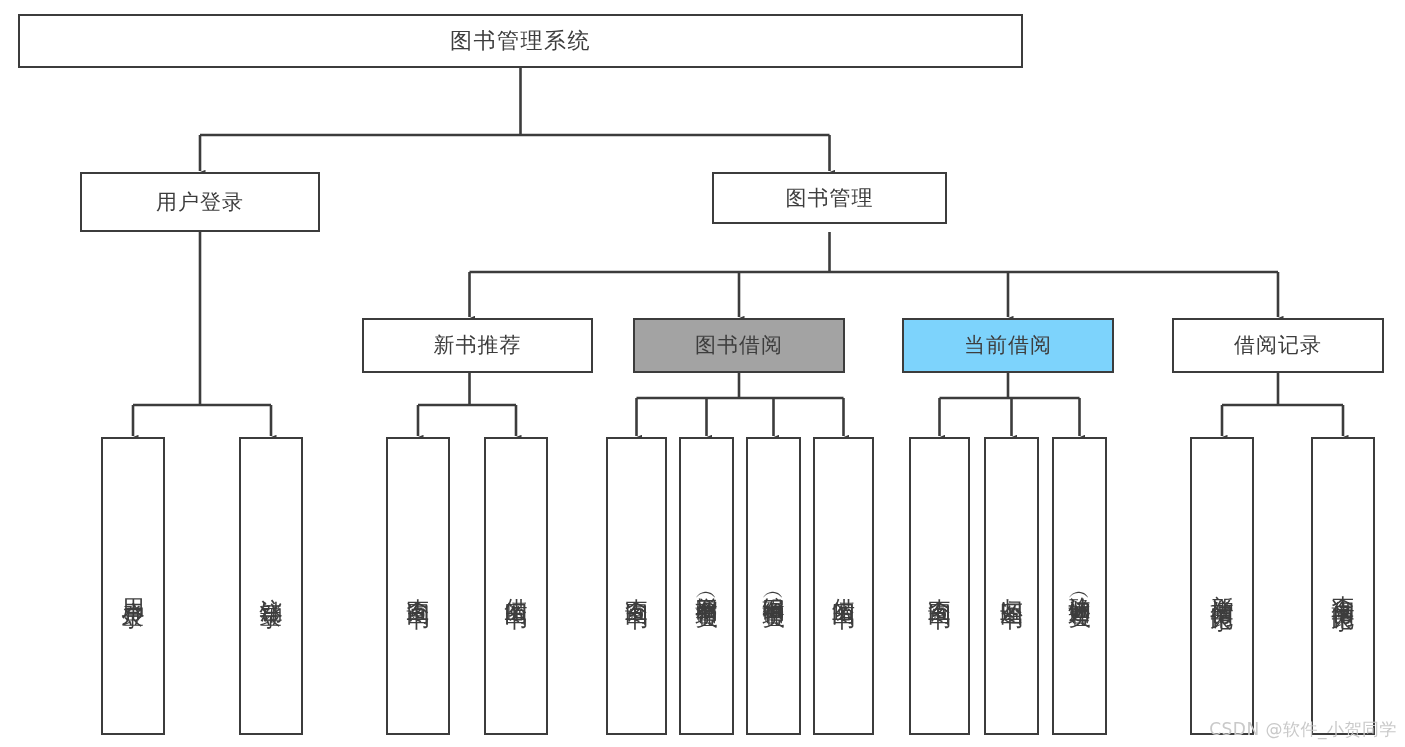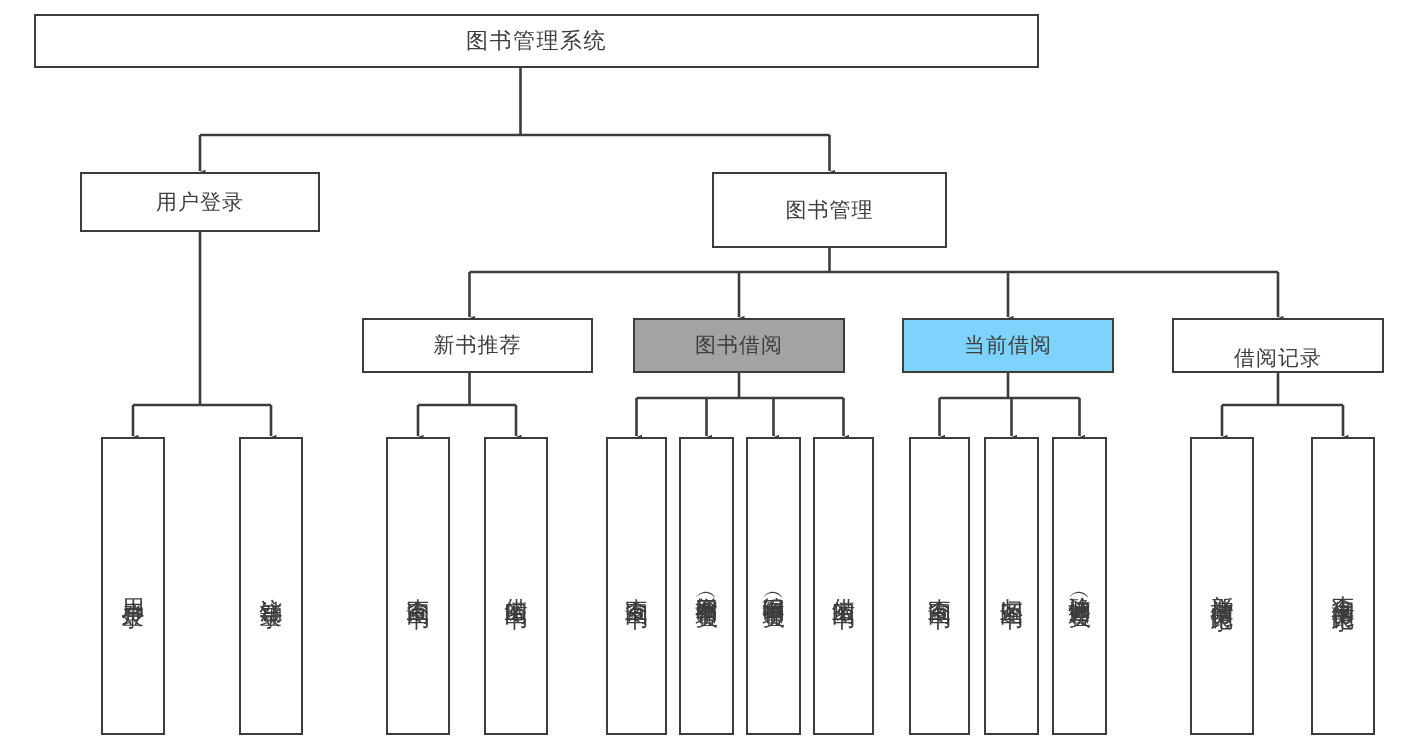--- a/index.html
+++ b/index.html
@@ -130,7 +130,7 @@
   </svg>
 
   <div id="node-layer">
-      <div class="node horiz root" style="left: 18px; top: 14px; width: 1005px; height: 54px; border-color: rgb(60, 60, 60); background: rgb(255, 255, 255); margin-left: 16px;">
+      <div class="node horiz root" style="left: 18px; top: 14px; width: 1005px; height: 54px; border-color: rgb(60, 60, 60); background: rgb(255, 255, 255);">
         <span class="cap">图书管理系统</span>
       </div>
       <div class="node horiz lvl2" style="left: 80px; top: 172px; width: 240px; height: 60px; border-color: rgb(60, 60, 60); background: rgb(255, 255, 255);">

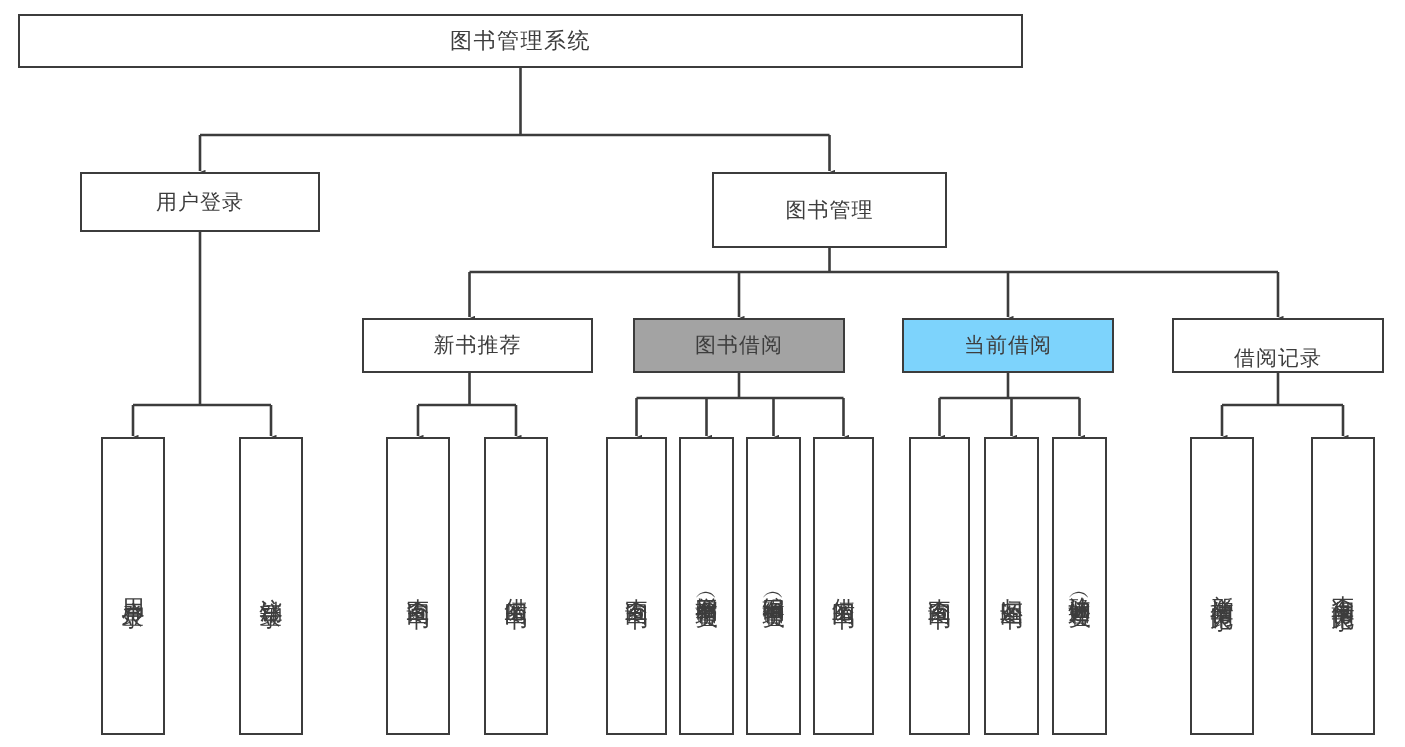--- a/index.html
+++ b/index.html
@@ -136,7 +136,7 @@
       <div class="node horiz lvl2" style="left: 80px; top: 172px; width: 240px; height: 60px; border-color: rgb(60, 60, 60); background: rgb(255, 255, 255);">
         <span class="cap">用户登录</span>
       </div>
-      <div class="node horiz lvl2" style="left: 712px; top: 172px; width: 235px; height: 76px; border-color: rgb(60, 60, 60); background: rgb(255, 255, 255);">
+      <div class="node horiz lvl2" style="left: 712px; top: 172px; width: 235px; height: 52px; border-color: rgb(60, 60, 60); background: rgb(255, 255, 255);">
         <span class="cap">图书管理</span>
       </div>
       <div class="node horiz lvl3" style="left: 362px; top: 318px; width: 231px; height: 55px; border-color: rgb(60, 60, 60); background: rgb(255, 255, 255);">

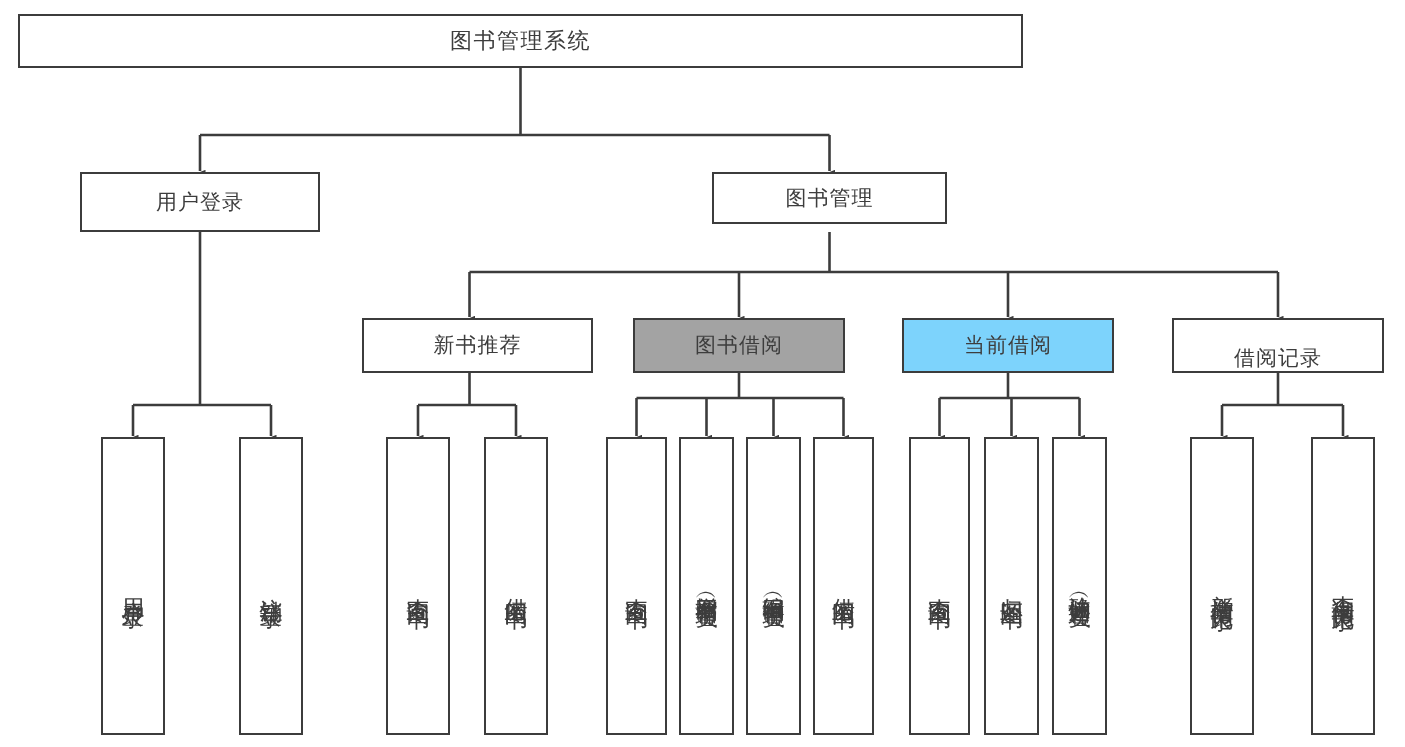--- a/index.html
+++ b/index.html
@@ -148,7 +148,7 @@
       <div class="node horiz lvl3" style="left: 902px; top: 318px; width: 212px; height: 55px; border-color: rgb(60, 60, 60); background: #7dd3fc;">
         <span class="cap">当前借阅</span>
       </div>
-      <div class="node horiz lvl3" style="left: 1172px; top: 318px; width: 212px; height: 55px; border-color: rgb(60, 60, 60); background: rgb(255, 255, 255); align-items: flex-end;">
+      <div class="node horiz lvl3" style="left: 1172px; top: 318px; width: 212px; height: 55px; border-color: rgb(60, 60, 60); background: rgb(255, 255, 255);">
         <span class="cap">借阅记录</span>
       </div>
       <div class="node vert leaf" style="left: 101px; top: 437px; width: 64px; height: 298px; border-color: rgb(60, 60, 60); background: rgb(255, 255, 255);">

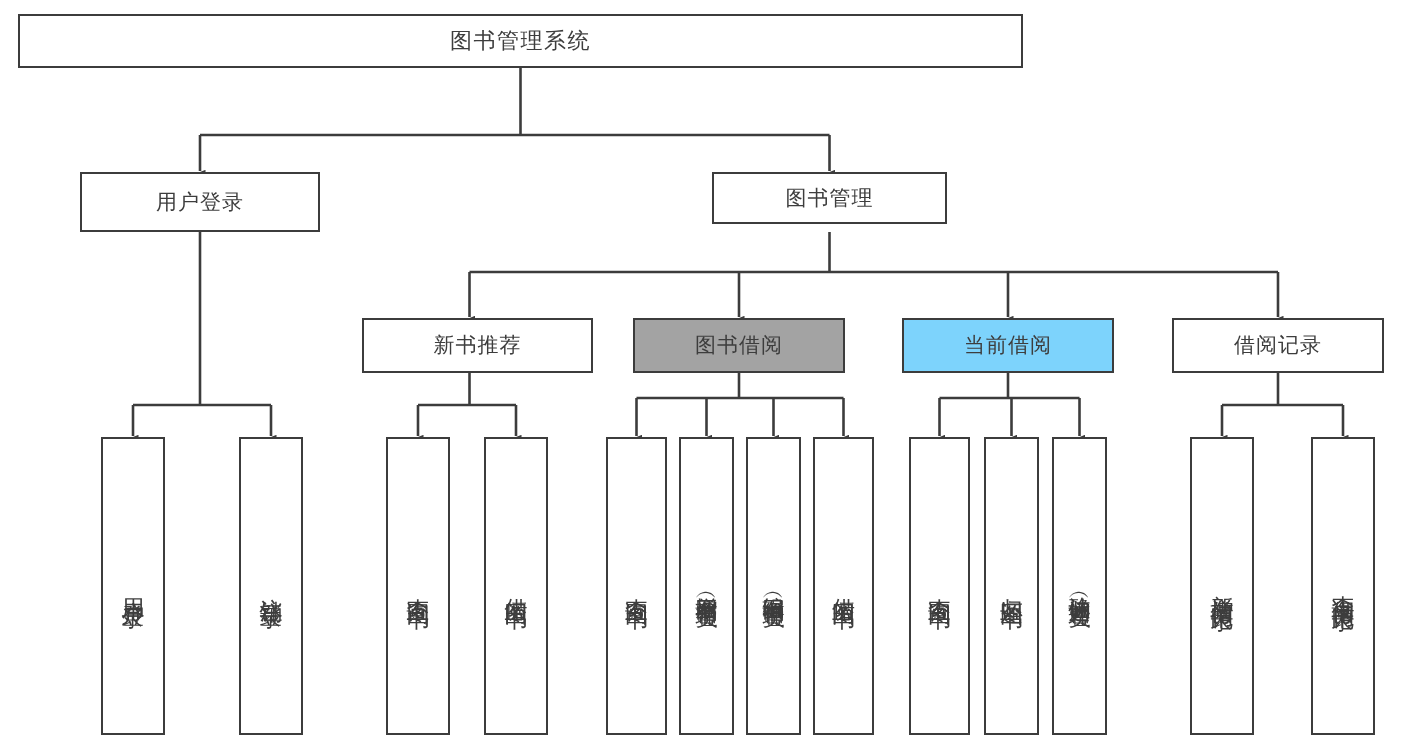--- a/index.html
+++ b/index.html
@@ -192,6 +192,7 @@
       </div>
     </div>
 
+  <div class="watermark">CSDN @软件_小贺同学</div>
 
 </div>
 

